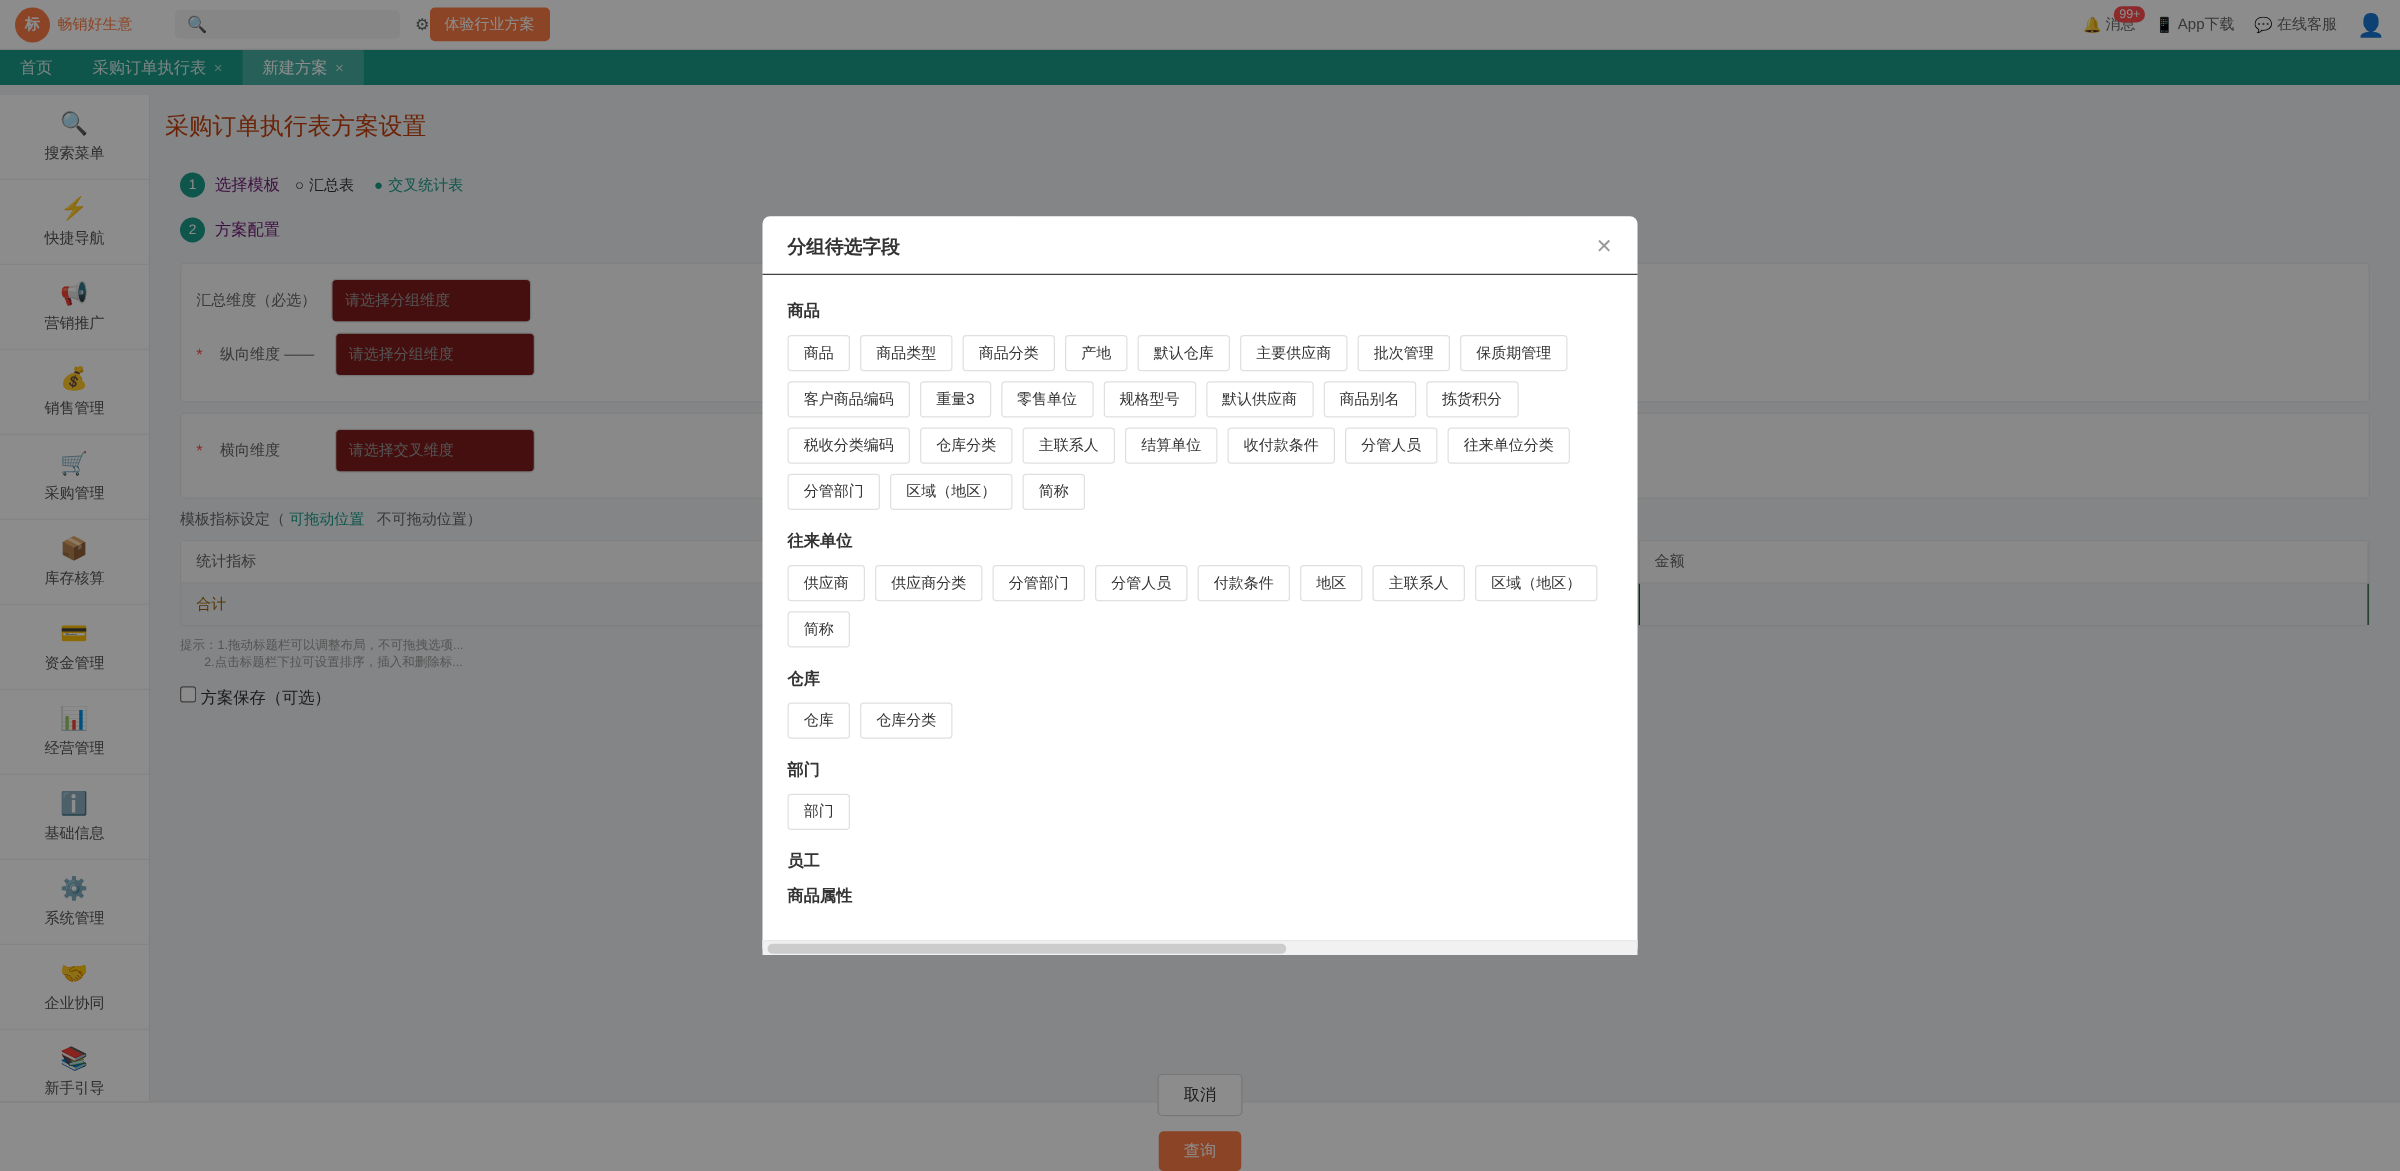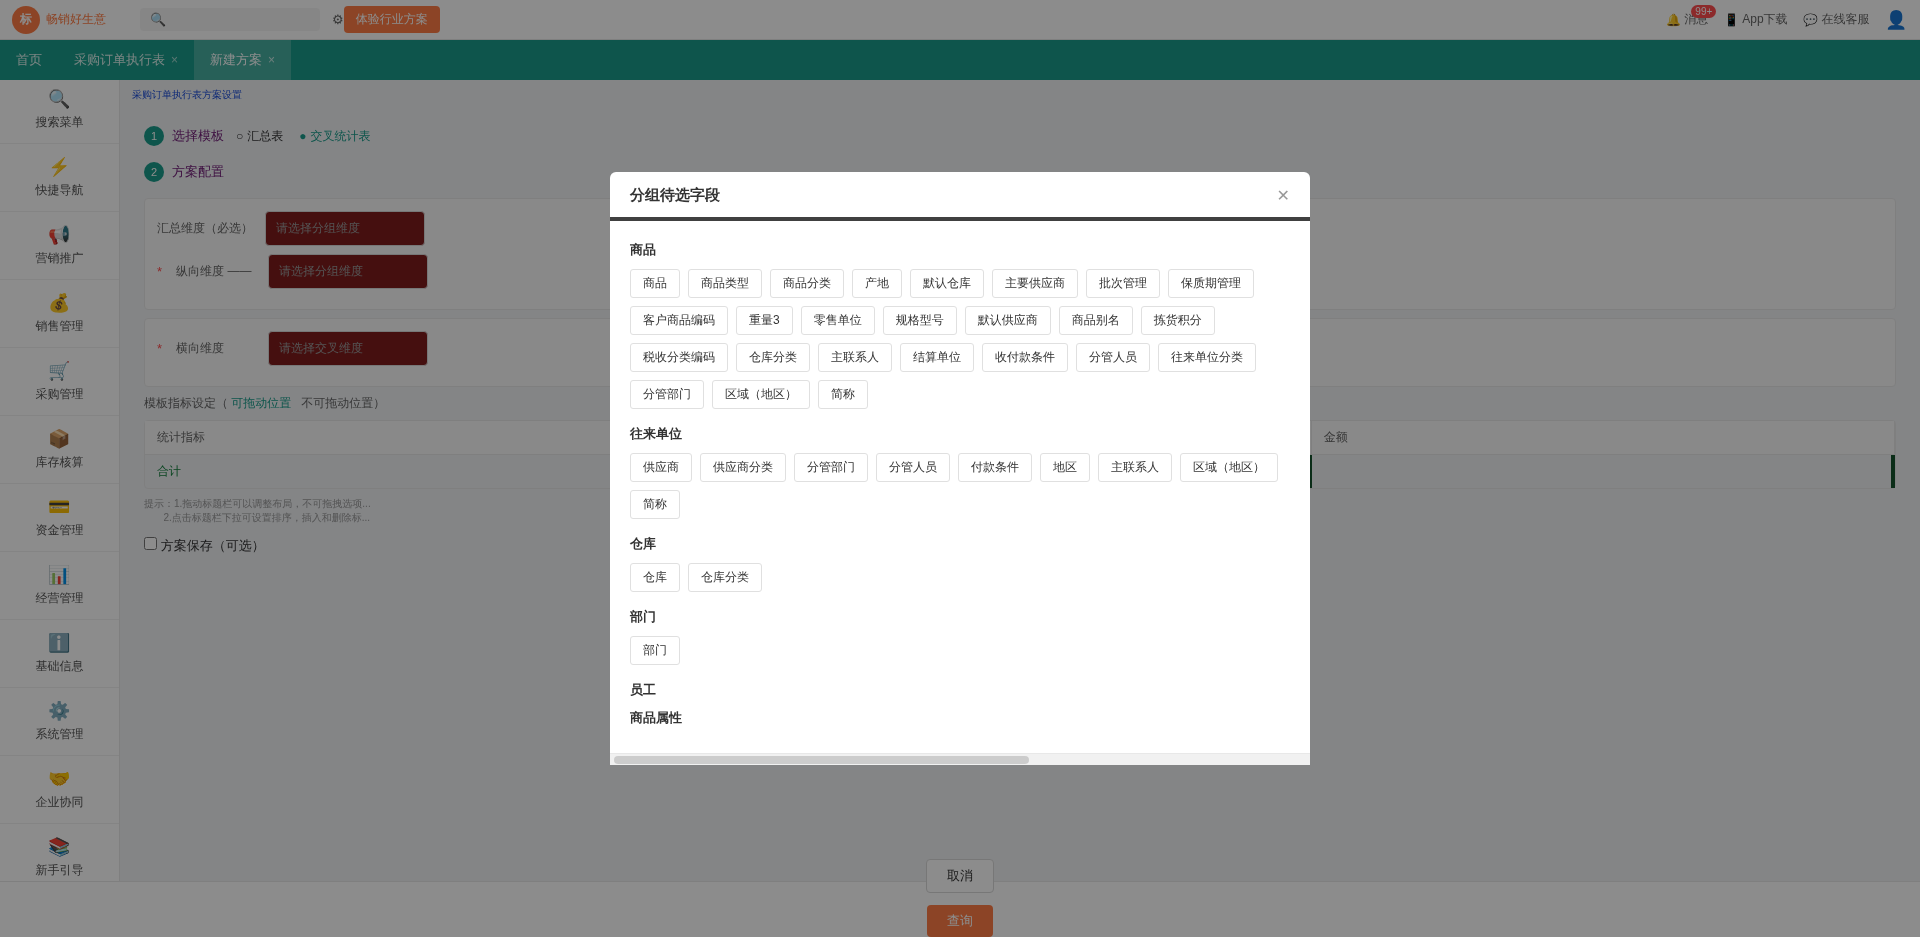--- a/index.html
+++ b/index.html
@@ -44,7 +44,7 @@
 
     
     .nav-tabs {
-      height: 40px;
+      height: 28px;
       background: #1a9c8a;
       display: flex;
       align-items: center;

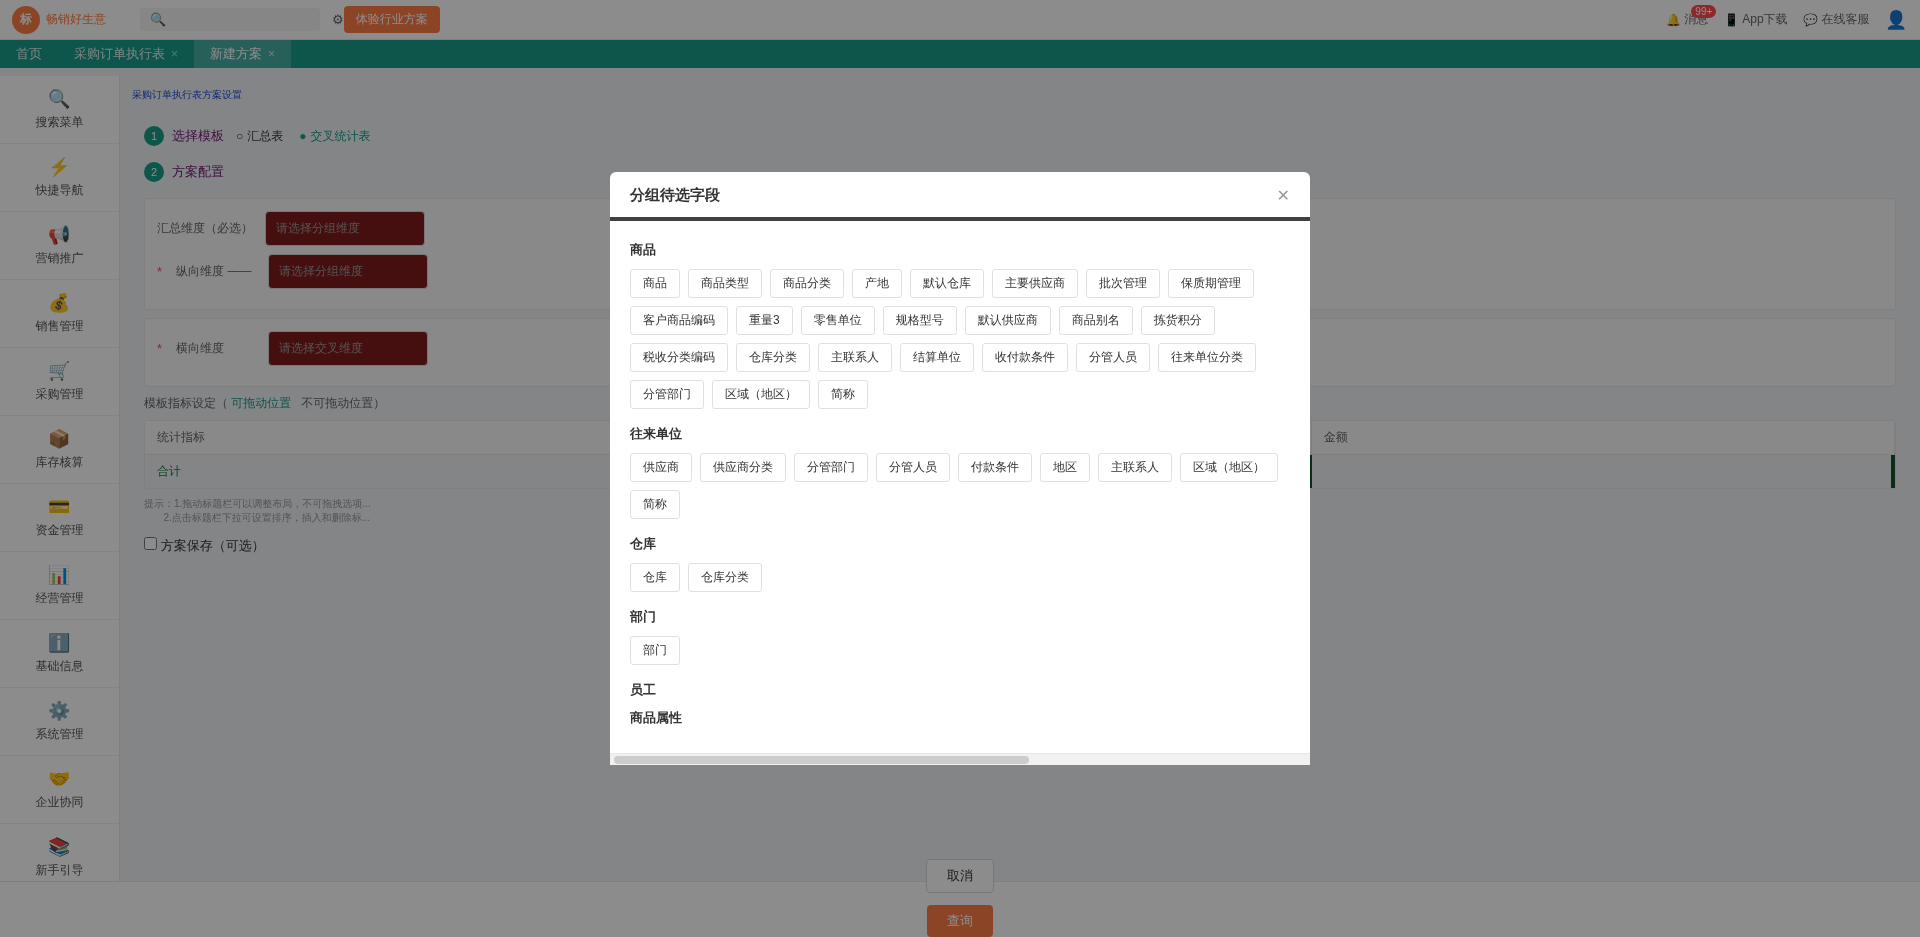--- a/index.html
+++ b/index.html
@@ -97,7 +97,7 @@
       min-height: calc(100vh - 76px);
       background: #f0f2f5;
     }
-    .page-title { font-size: 10px; color: #1d4ed8; margin-bottom: 12px; }
+    .page-title { font-size: 19px; color: #c2410c; margin-bottom: 12px; }
 
     
     .modal-overlay {

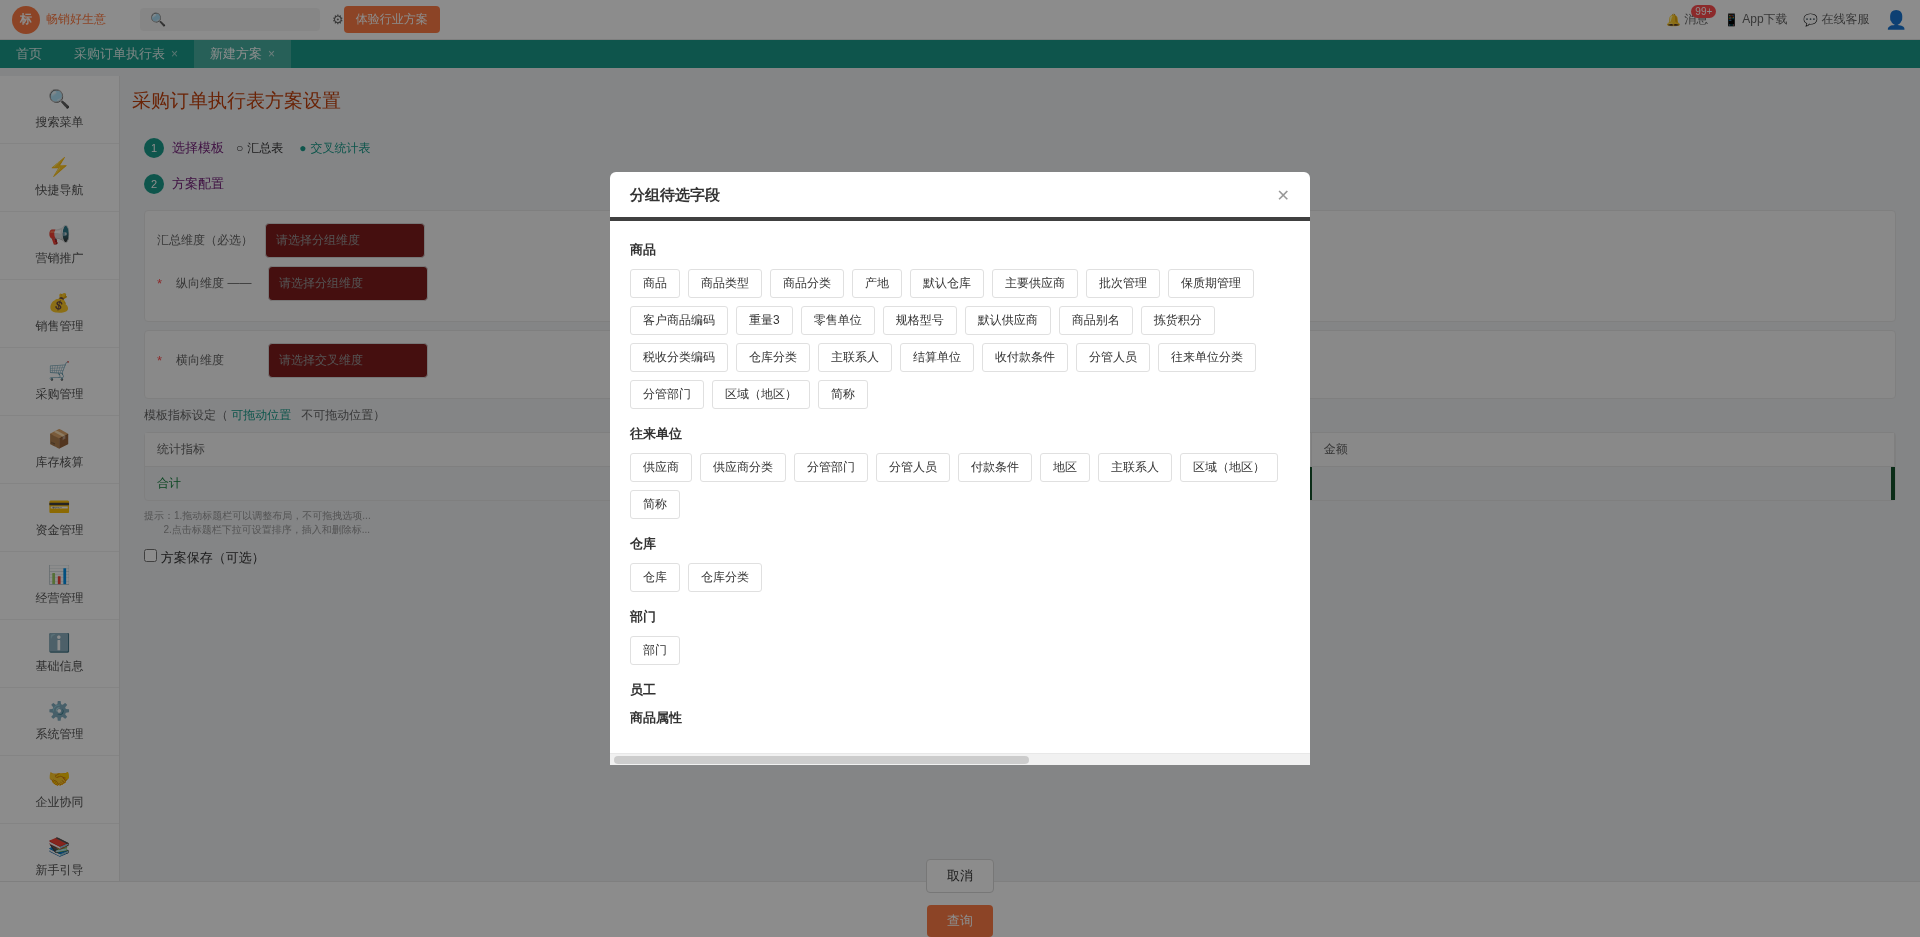--- a/index.html
+++ b/index.html
@@ -123,7 +123,7 @@
       align-items: center;
       justify-content: space-between;
       padding: 14px 20px 12px;
-      border-bottom: 4px solid #404040;
+      border-bottom: 1px solid #404040;
       flex-shrink: 0;
       text-align: right;
     }

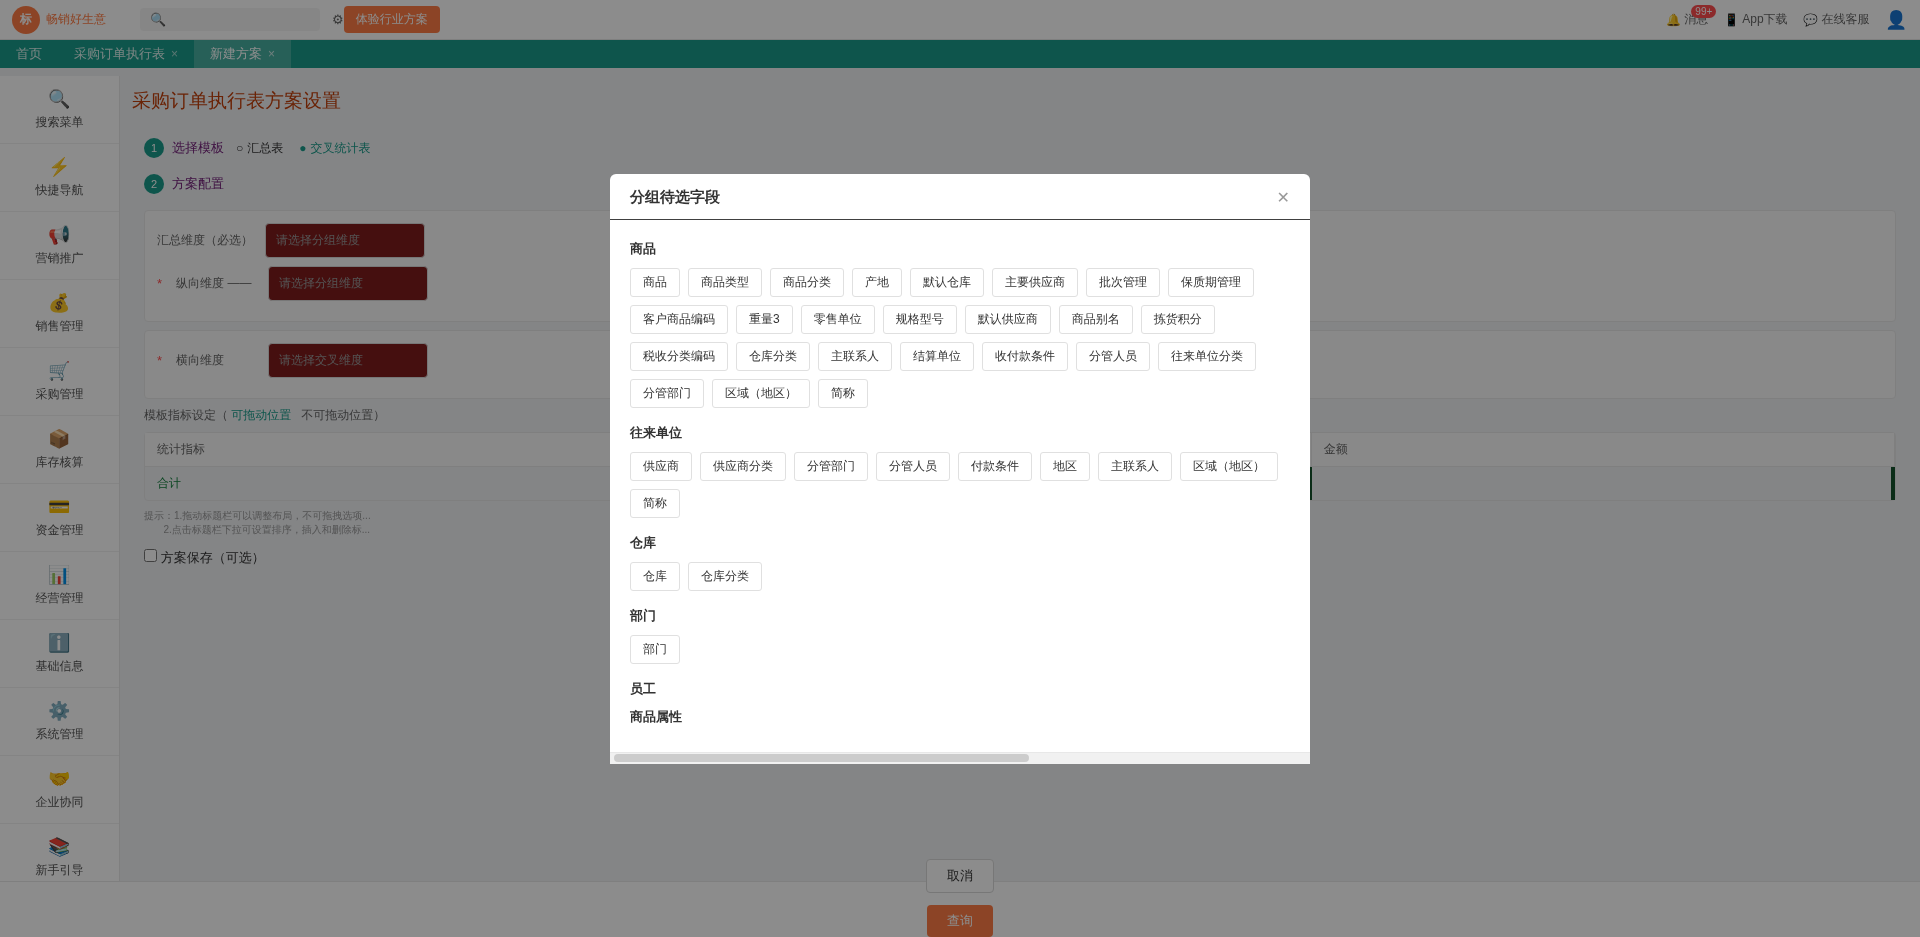--- a/index.html
+++ b/index.html
@@ -210,7 +210,7 @@
     .table-header { display: flex; background: #fafafa; border-bottom: 1px solid #e8e8e8; }
     .table-header-cell { padding: 8px 12px; font-size: 12px; color: #666; flex: 1; border-right: 1px solid #e8e8e8; }
     .table-row-bg { display: flex; }
-    .table-cell { padding: 8px 12px; font-size: 12px; color: #15803d; flex: 1; border-right: 4px solid #14532d; }
+    .table-cell { padding: 8px 12px; font-size: 12px; color: #a16207; flex: 1; border-right: 1px solid #14532d; }
 
     
     .modal-scroll-h {

